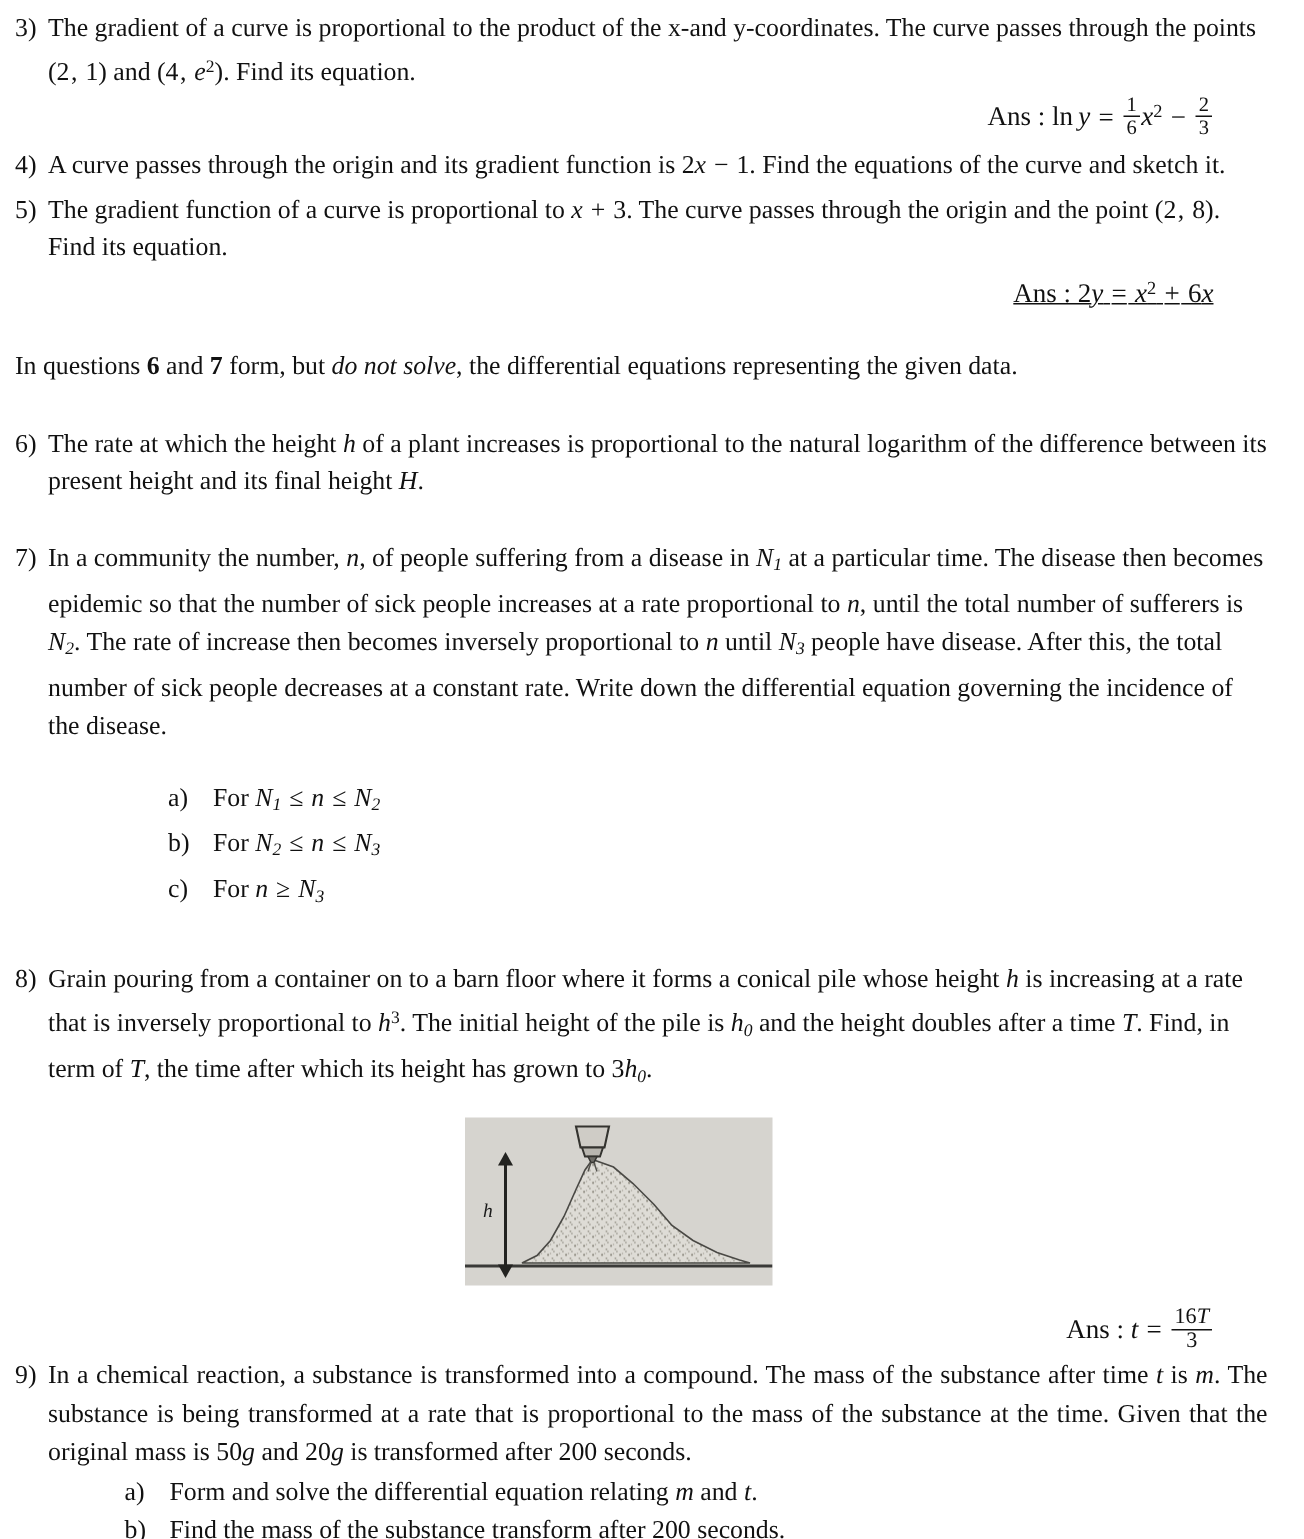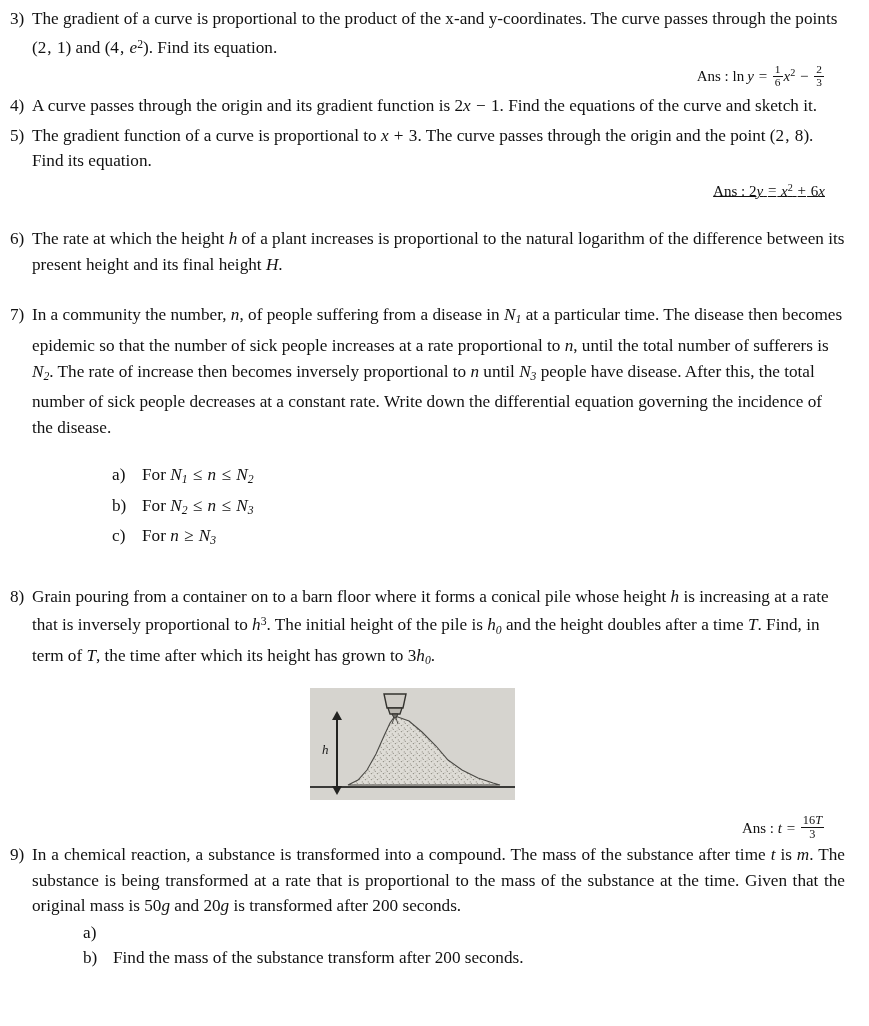--- a/index.html
+++ b/index.html
@@ -56,9 +56,9 @@
 
   .ans {
     text-align: right;
-    font-size: 15px;
+    font-size: 18px;
     line-height: 20px;
-    padding-right: 44px;
+    padding-right: 60px;
   }
 
   

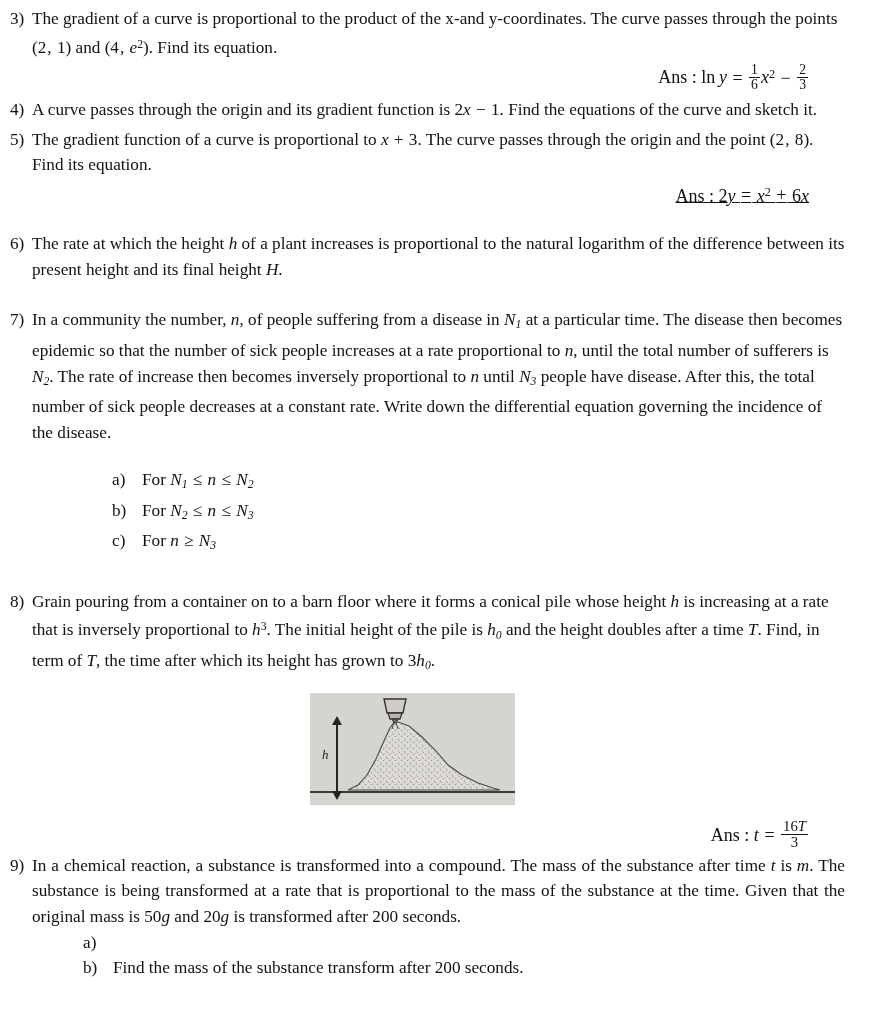--- a/index.html
+++ b/index.html
@@ -176,6 +176,9 @@
     Ans : 2<span class="mi">y</span> <span class="mo">=</span> <span class="mi">x</span><sup>2</sup> <span class="mo">+</span> 6<span class="mi">x</span>
   </div>
 
+  <div class="intro" style="margin-top:26px;">
+    In questions <b>6</b> and <b>7</b> form, but <i>do not solve</i>, the differential equations representing the given data.
+  </div>
 
   <div class="qitem" style="margin-top:26px;">
     <div class="qnum">6)</div>

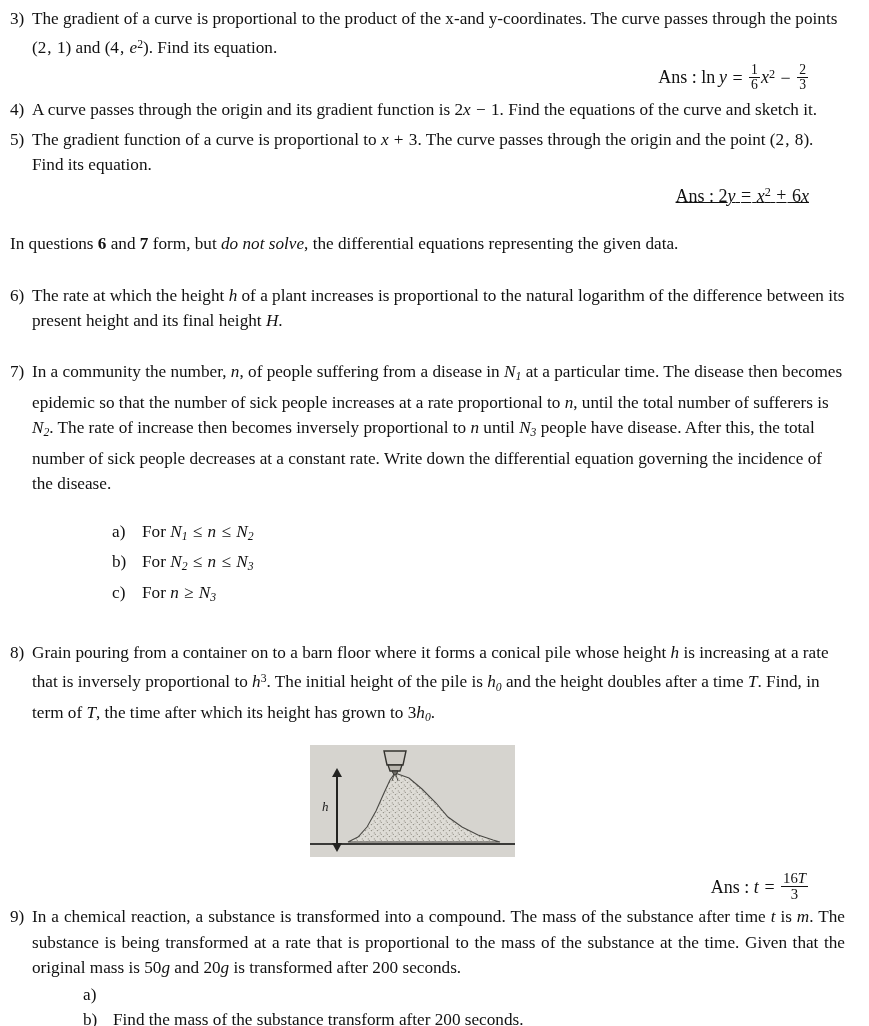--- a/index.html
+++ b/index.html
@@ -272,6 +272,7 @@
   <div class="subitems q9subs" style="margin-top:1px;">
     <div class="subrow">
       <span class="slabel">a)</span>
+      <span>Form and solve the differential equation relating <span class="mi">m</span> and <span class="mi">t</span>.</span>
     </div>
     <div class="subrow">
       <span class="slabel">b)</span>

